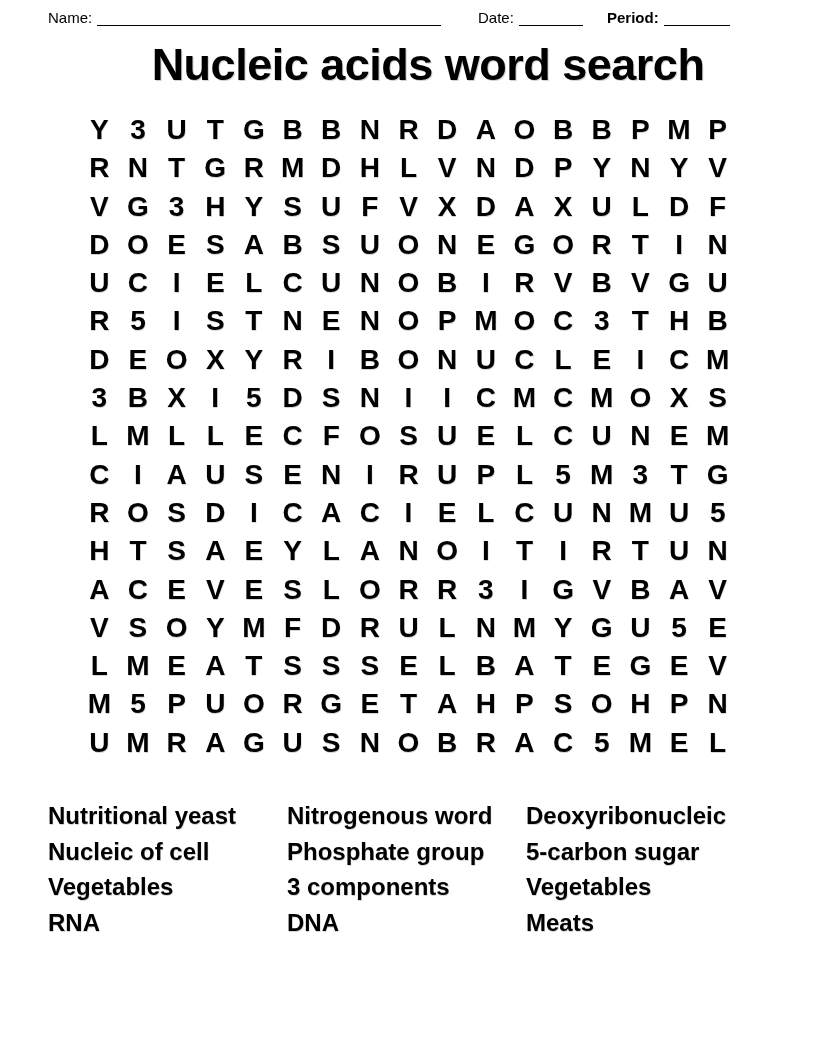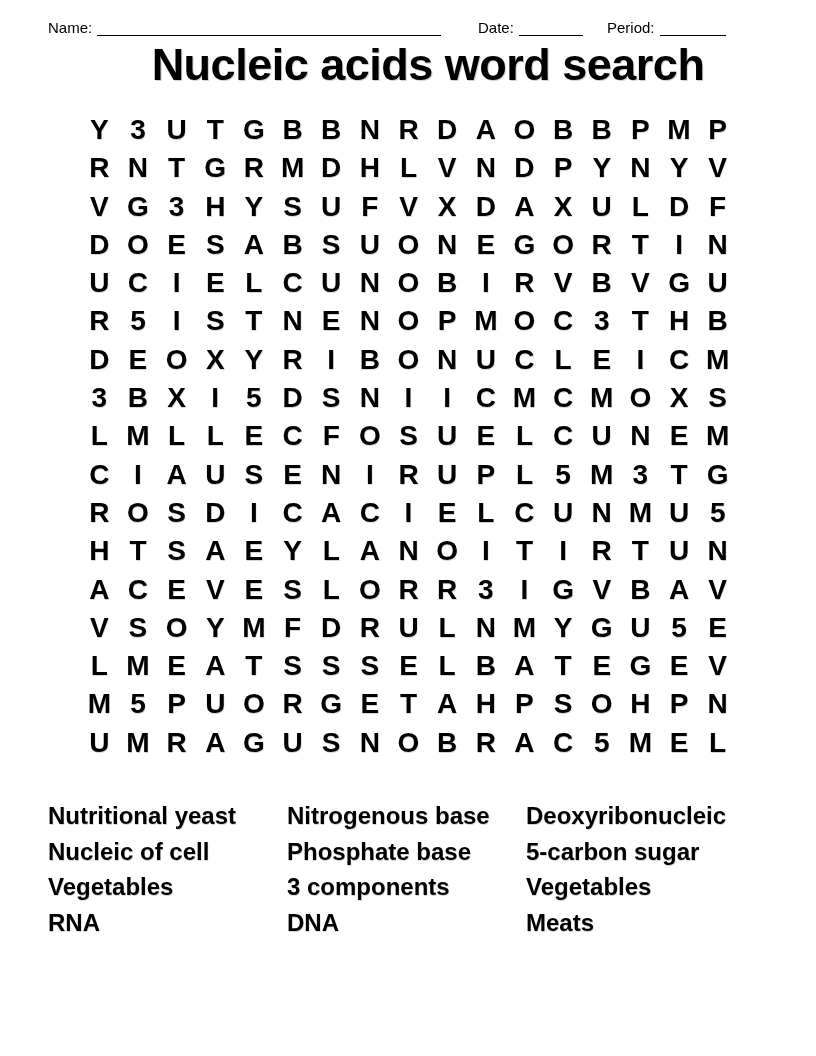--- a/index.html
+++ b/index.html
@@ -14,7 +14,7 @@
   .sheet { position: absolute; inset: 0; }
 
   
-  .hdr { position: absolute; top: 19px; font-size: 15px; line-height: 17px; white-space: nowrap; }
+  .hdr { position: absolute; top: 9px; font-size: 15px; line-height: 17px; white-space: nowrap; }
   .hdr-name   { left: 48px; }
   .hdr-date   { left: 478px; }
   .hdr-period { left: 607px; }

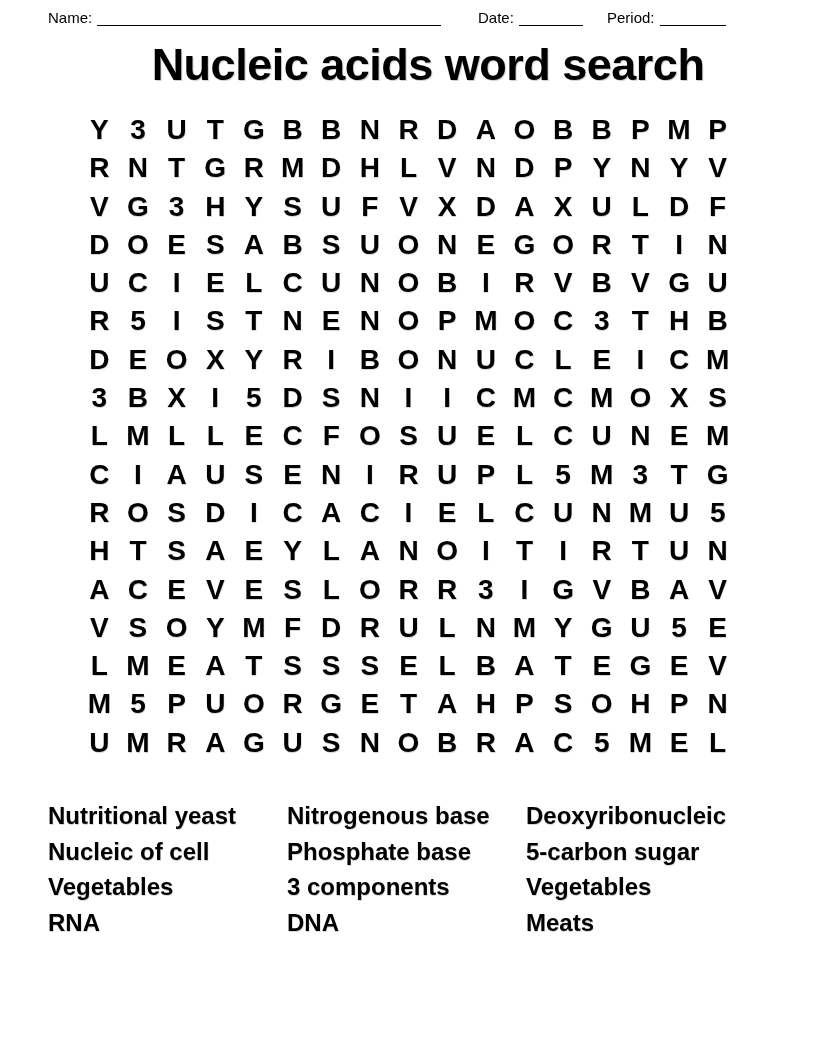--- a/index.html
+++ b/index.html
@@ -17,7 +17,7 @@
   .hdr { position: absolute; top: 9px; font-size: 15px; line-height: 17px; white-space: nowrap; }
   .hdr-name   { left: 48px; }
   .hdr-date   { left: 478px; }
-  .hdr-period { left: 607px; }
+  .hdr-period { left: 607px; font-weight: bold; }
   .blank {
     display: inline-block;
     border-bottom: 1.5px solid #000;

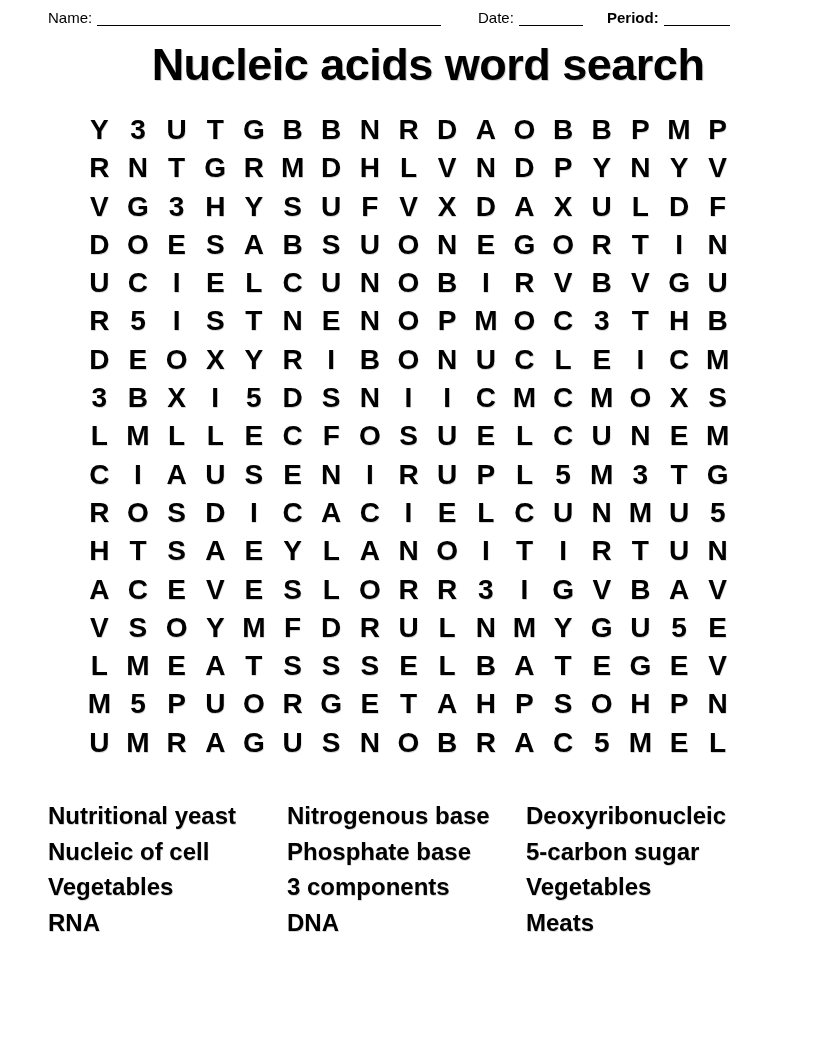--- a/index.html
+++ b/index.html
@@ -429,7 +429,7 @@
         <div class="word-item">RNA</div>
       </div>
     <div class="word-col">
-        <div class="word-item">Nitrogenous base</div>
+        <div class="word-item">Nitrogenous word</div>
         <div class="word-item">Phosphate base</div>
         <div class="word-item">3 components</div>
         <div class="word-item">DNA</div>

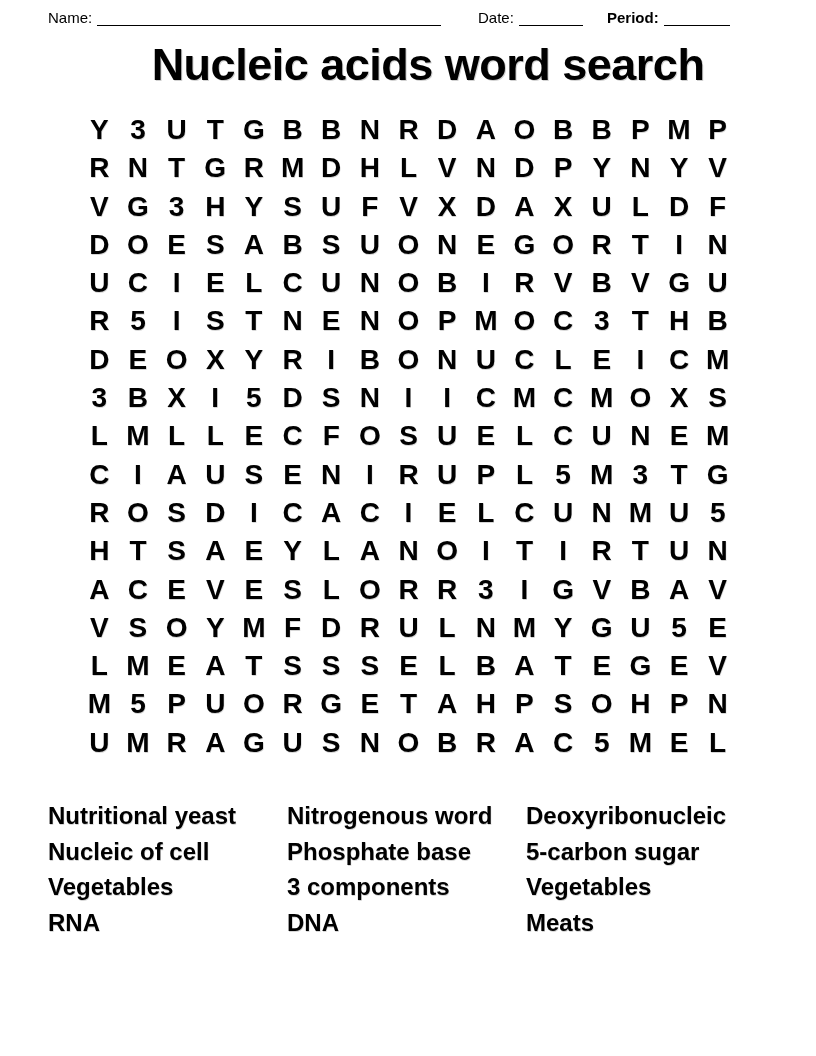--- a/index.html
+++ b/index.html
@@ -430,7 +430,7 @@
       </div>
     <div class="word-col">
         <div class="word-item">Nitrogenous word</div>
-        <div class="word-item">Phosphate base</div>
+        <div class="word-item">Phosphate group</div>
         <div class="word-item">3 components</div>
         <div class="word-item">DNA</div>
       </div>

